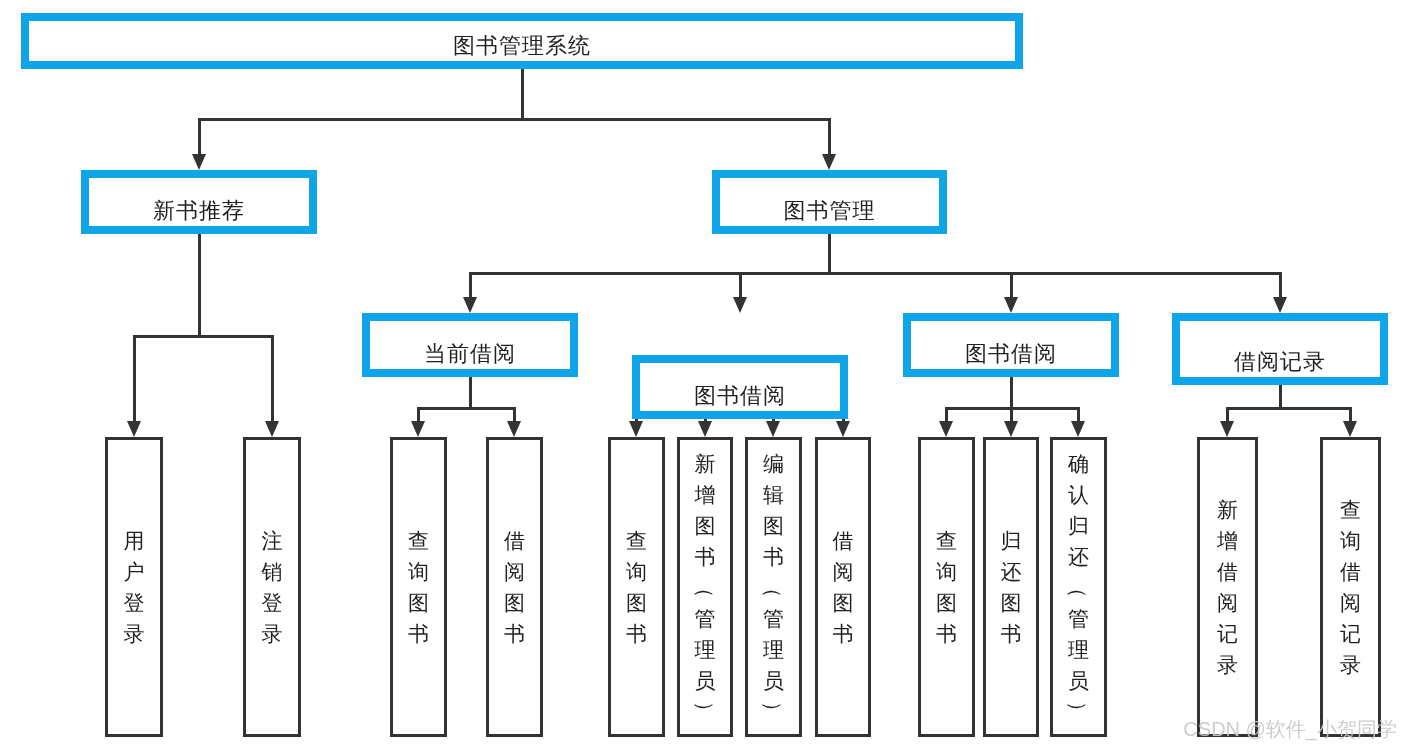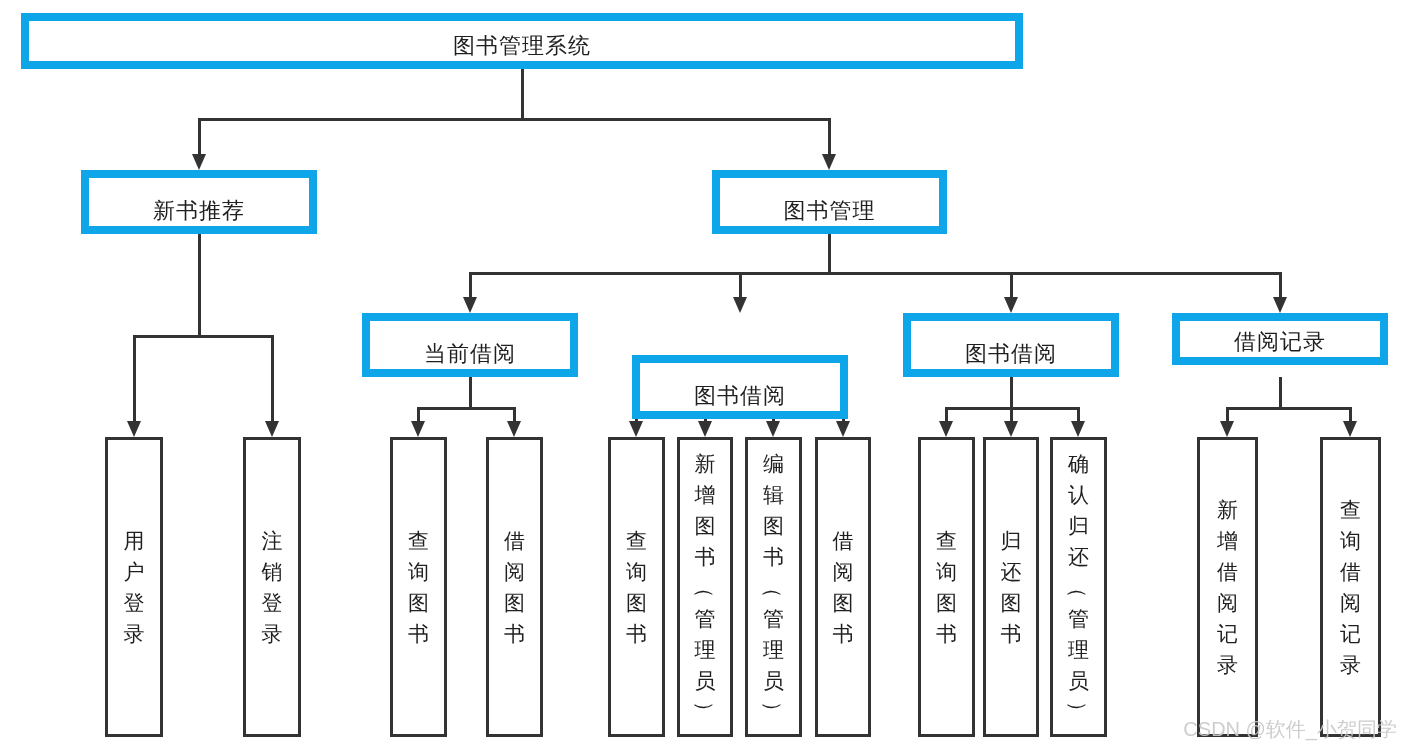--- a/index.html
+++ b/index.html
@@ -66,7 +66,7 @@
   <div class="node" style="left:903px;top:313px;width:216px;height:64px;">
     <span class="lbl">图书借阅</span>
   </div>
-  <div class="node" style="left:1172px;top:313px;width:216px;height:52px;">
+  <div class="node" style="left:1172px;top:313px;width:216px;height:72px;">
     <span class="lbl">借阅记录</span>
   </div>
 

